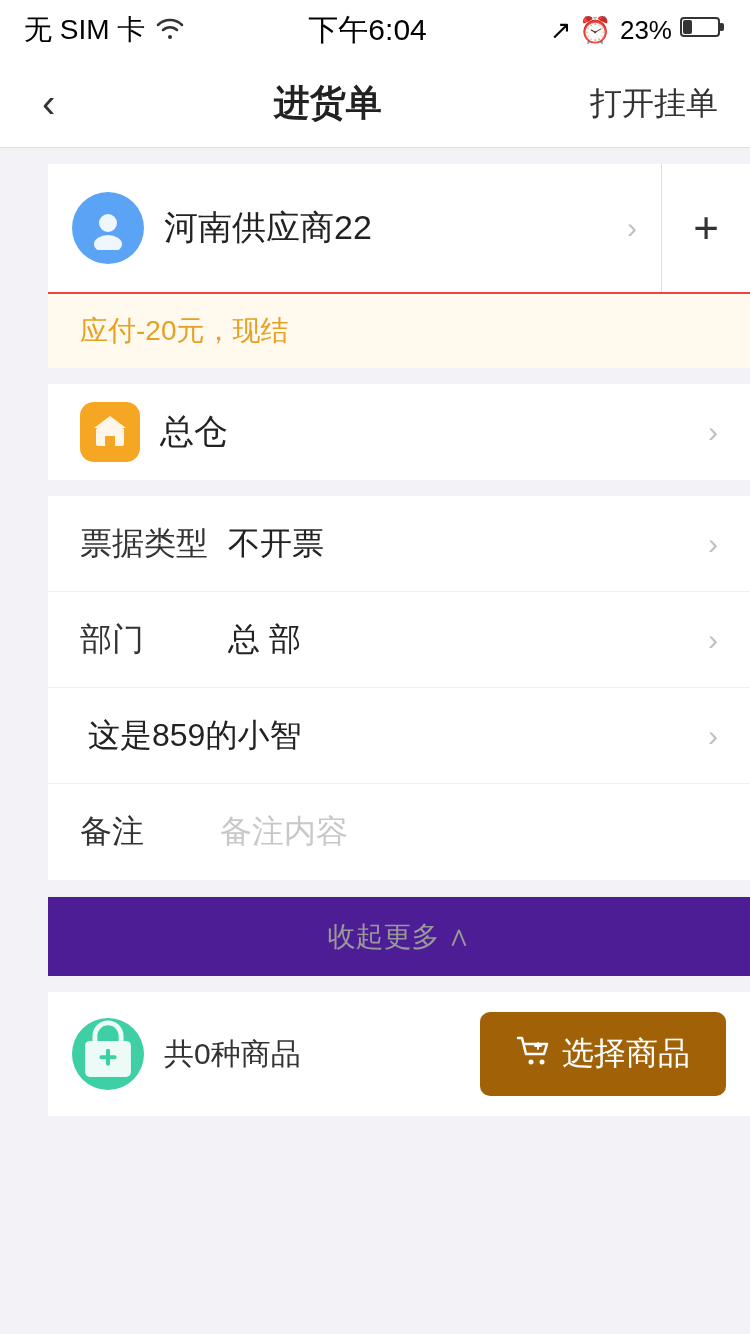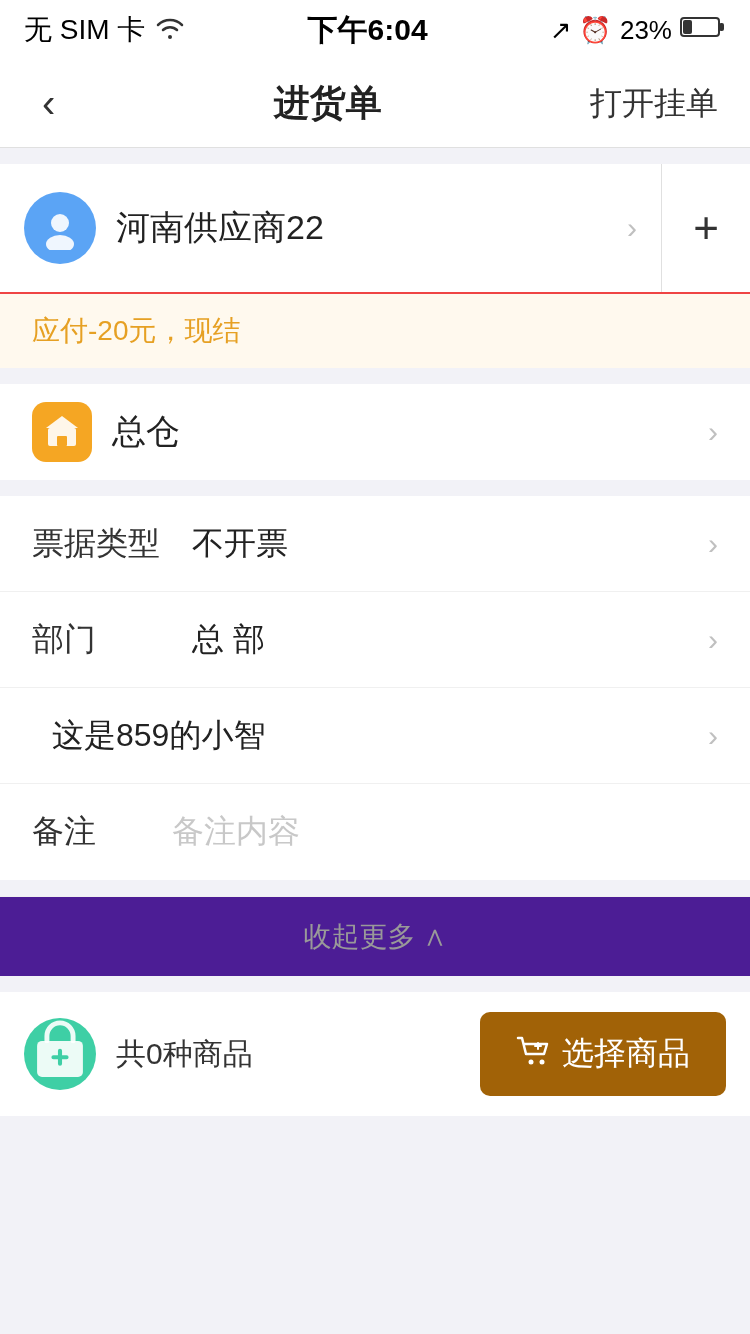--- a/index.html
+++ b/index.html
@@ -248,7 +248,7 @@
       </svg>
     </span>
   </div>
-  <div style="font-size:30px;font-weight:700;">下午6:04</div>
+  <div style="font-size:30px;font-weight:400;">下午6:04</div>
   <div class="status-right">
     <span style="font-size:26px;">↗</span>
     <span style="font-size:26px;">⏰</span>

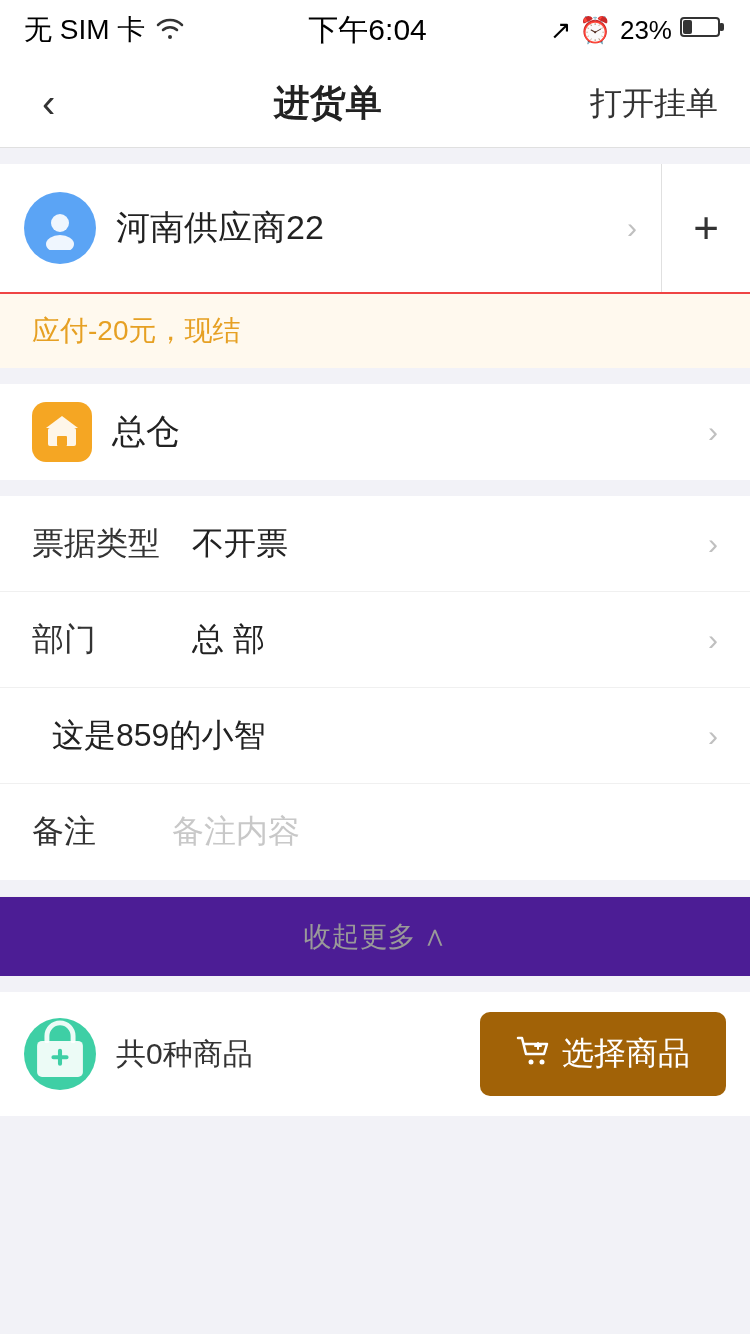--- a/index.html
+++ b/index.html
@@ -58,6 +58,7 @@
     
     .content {
       background: #f2f2f7;
+      padding-left: 48px;
     }
 
     

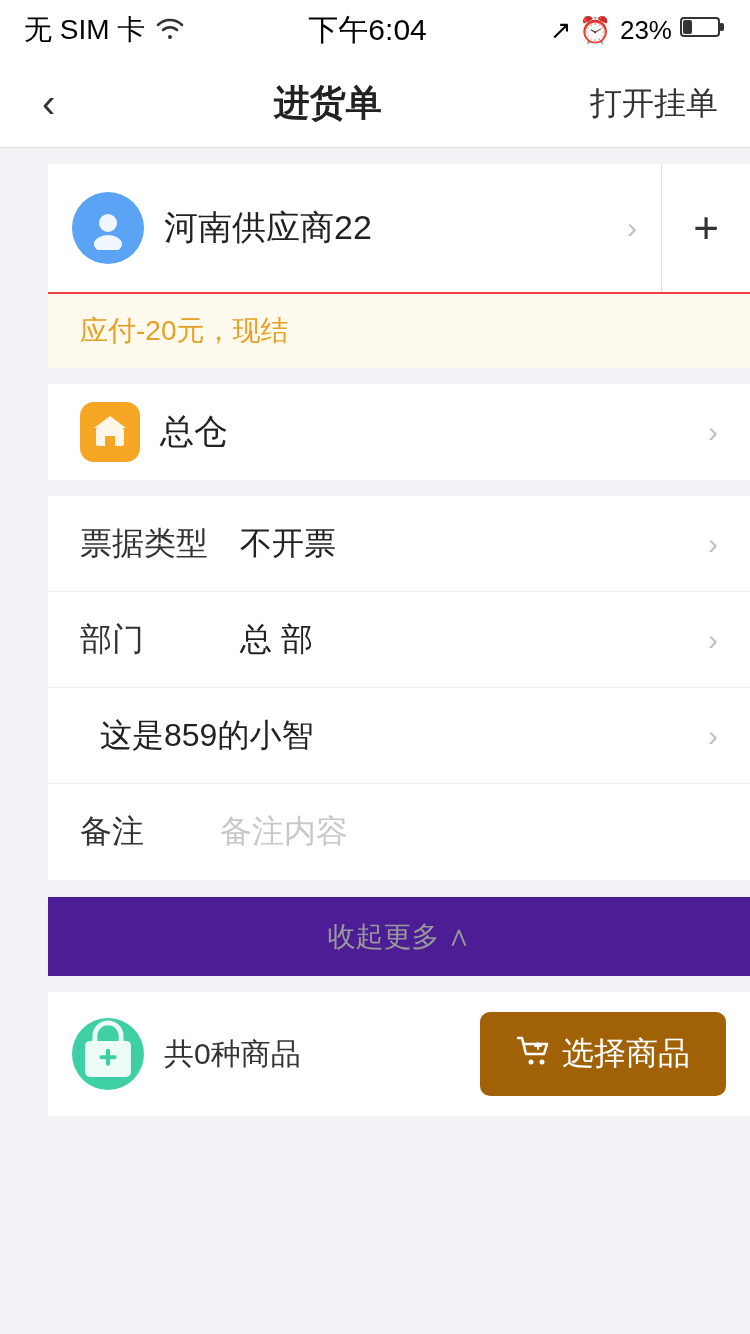--- a/index.html
+++ b/index.html
@@ -147,7 +147,7 @@
       font-size: 32px;
       color: #222;
       flex: 1;
-      margin-left: 20px;
+      margin-left: 8px;
     }
     .row-placeholder {
       font-size: 32px;

